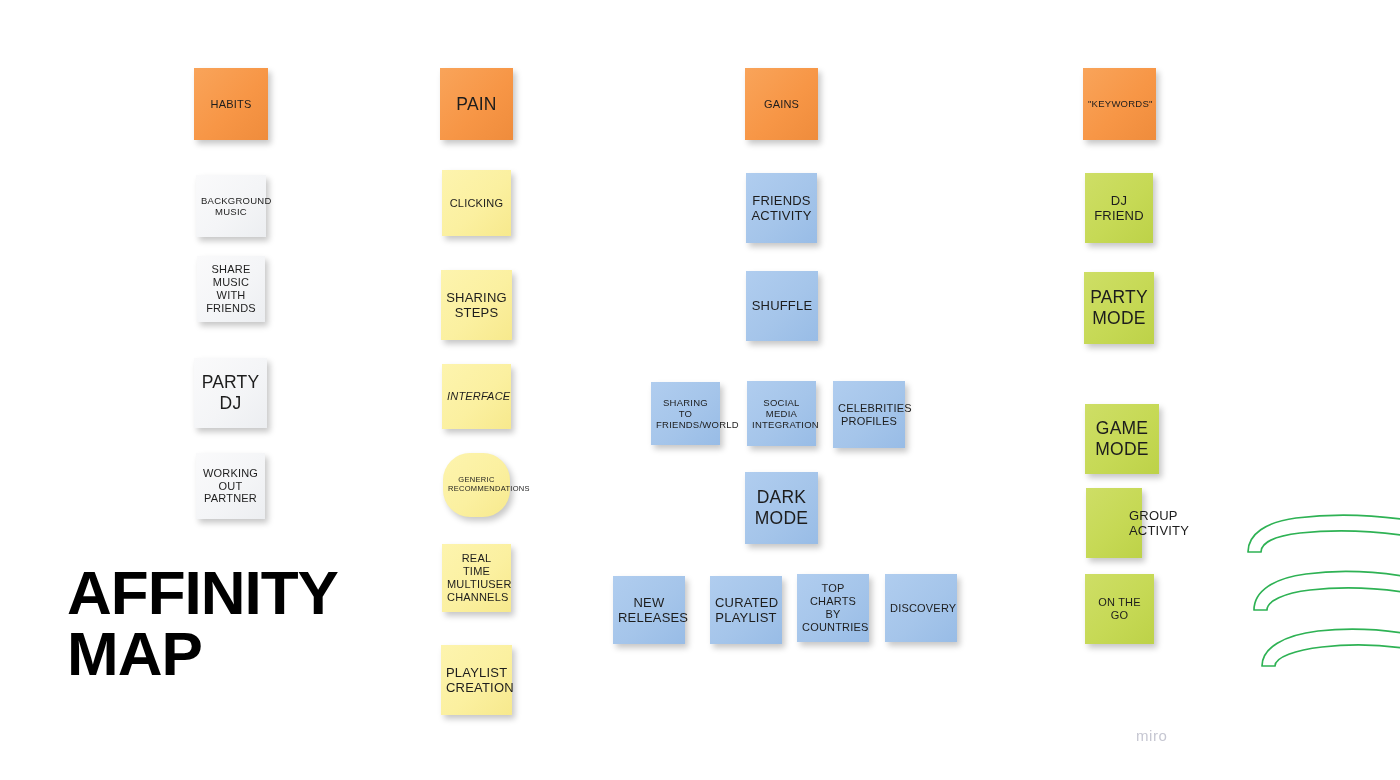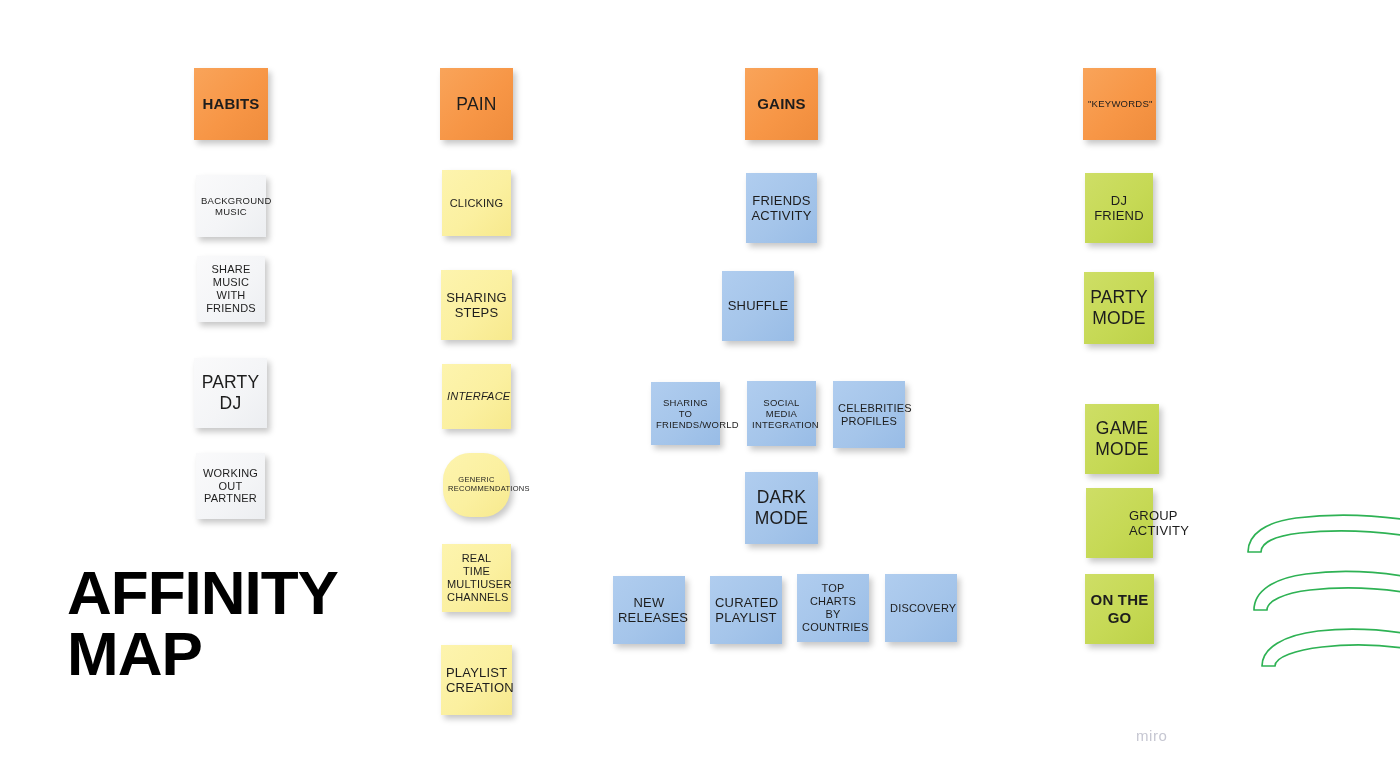--- a/index.html
+++ b/index.html
@@ -47,7 +47,7 @@
   .fs-xsmall { font-size: 9.5px;  letter-spacing: .25px; }
   .fs-small  { font-size: 11px; }
   .fs-med    { font-size: 13px; }
-  .fs-large  { font-size: 15px; font-weight: bold; }
+  .fs-large  { font-size: 11px; }
   .fs-xl     { font-size: 17.5px; }
 
   

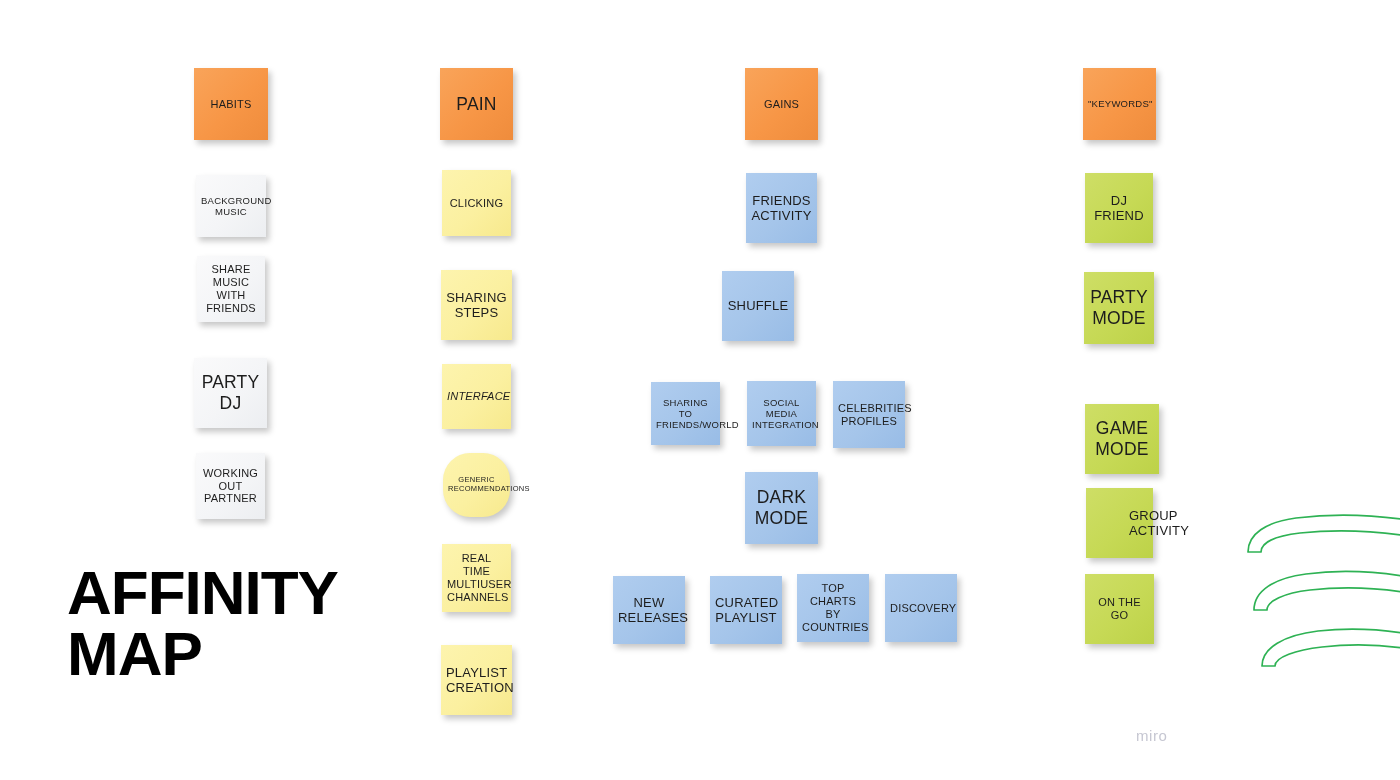--- a/index.html
+++ b/index.html
@@ -138,7 +138,7 @@
         <div class="note blue fs-med" style="left: 746px; top: 173px; width: 71px; height: 70px;">
           <span>FRIENDS<br>ACTIVITY</span>
         </div>
-        <div class="note blue fs-med" style="left: 722px; top: 271px; width: 72px; height: 70px;">
+        <div class="note blue fs-med" style="left: 746px; top: 271px; width: 72px; height: 70px;">
           <span>SHUFFLE</span>
         </div>
         <div class="note blue fs-xsmall" style="left: 651px; top: 382px; width: 69px; height: 63px;">

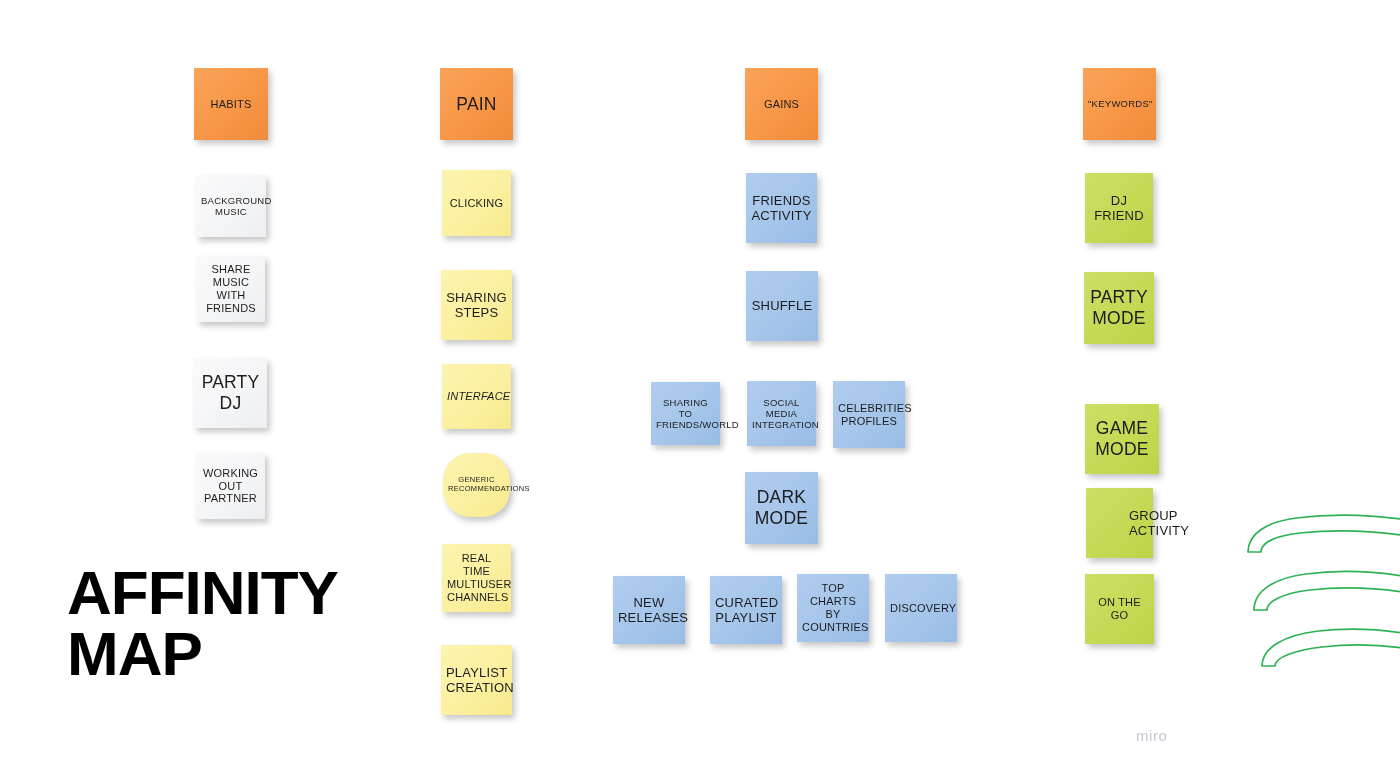--- a/index.html
+++ b/index.html
@@ -179,7 +179,7 @@
         <div class="note green fs-xl" style="left: 1085px; top: 404px; width: 74px; height: 70px;">
           <span>GAME<br>MODE</span>
         </div>
-        <div class="note green fs-med" style="left: 1086px; top: 488px; width: 67px; height: 70px; padding-left: 43px;">
+        <div class="note green fs-med" style="left: 1086px; top: 488px; width: 56px; height: 70px; padding-left: 43px;">
           <span>GROUP<br>ACTIVITY</span>
         </div>
         <div class="note green fs-large" style="left: 1085px; top: 574px; width: 69px; height: 70px;">

